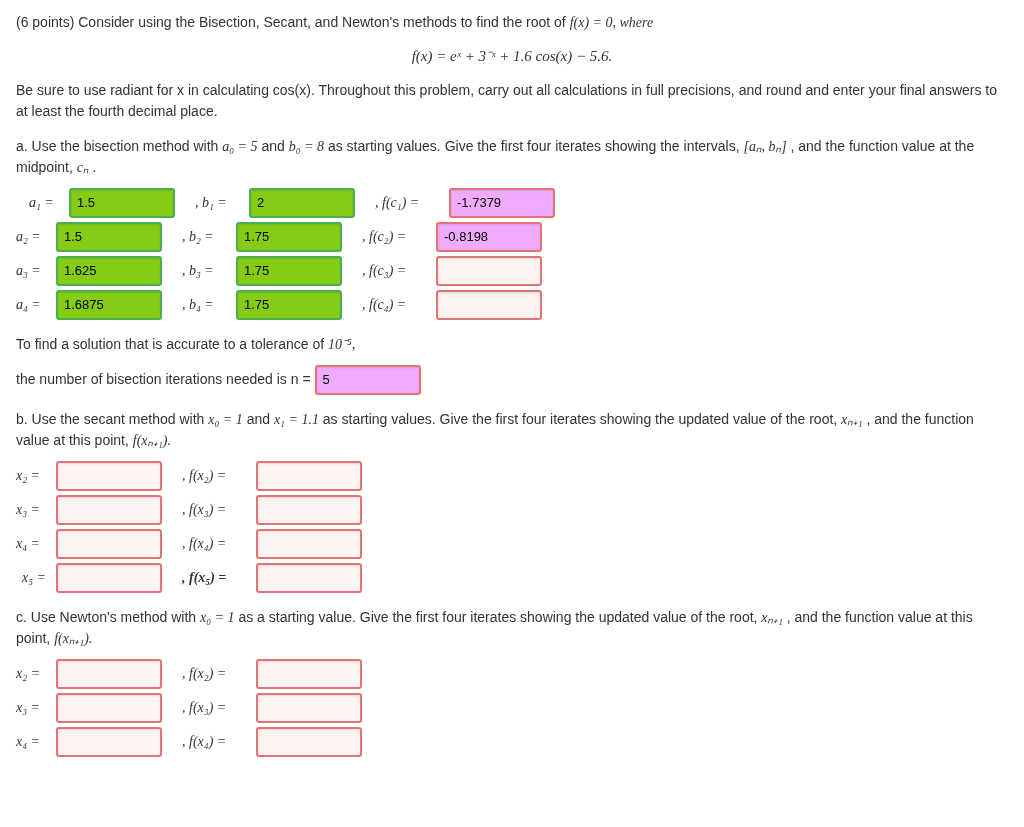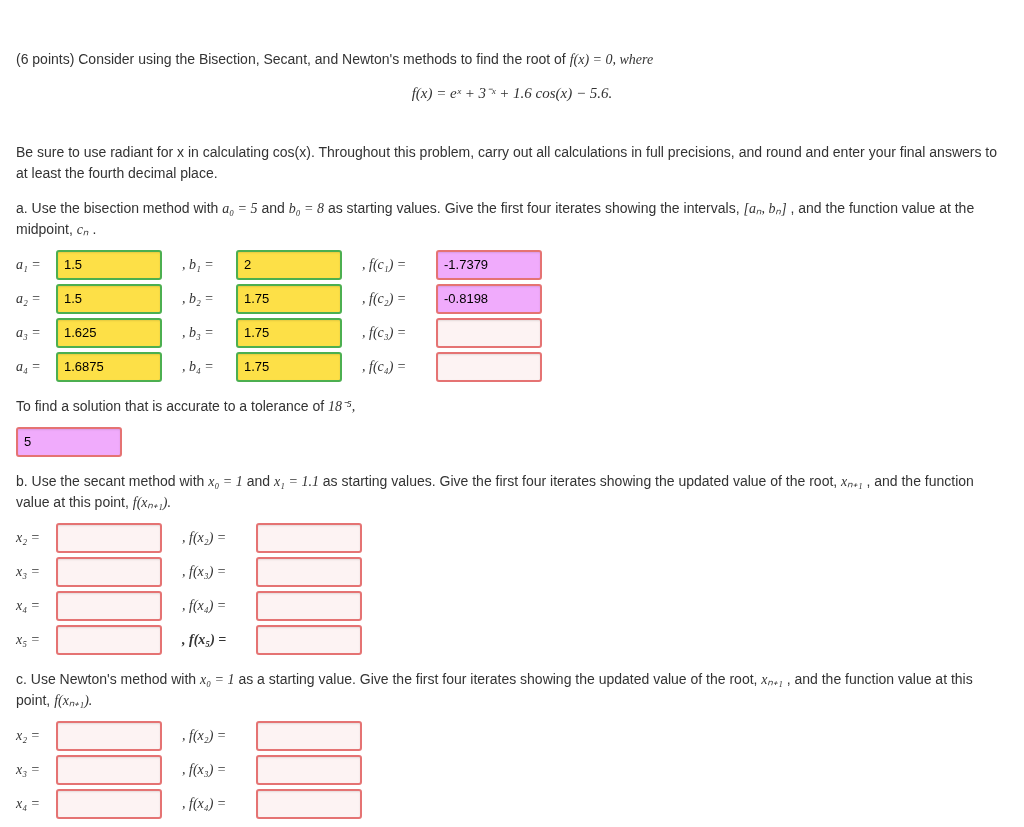--- a/index.html
+++ b/index.html
@@ -13,7 +13,6 @@
   }
   .problem-text {
     margin-bottom: 10px;
-    margin-top: 37px;
   }
   .equation-center {
     text-align: center;

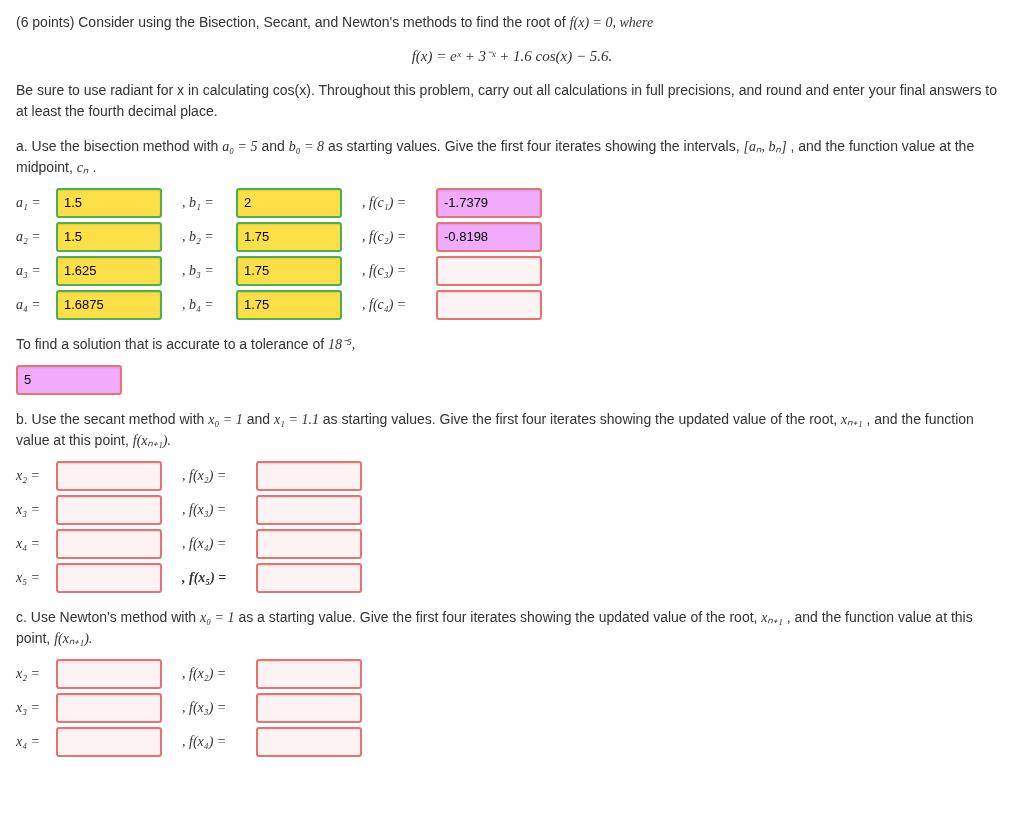--- a/index.html
+++ b/index.html
@@ -92,7 +92,7 @@
 
 <div id="part-a-rows">
     <div class="row">
-      <span class="label" style="width:36px;">a₁ =</span>
+      <span class="label" style="width:36px;margin-left:13px;">a₁ =</span>
       <input class="field correct" value="1.5" style="">
       <span class="gap"></span>
       <span class="label" style="width:50px;">, b₁ =</span>

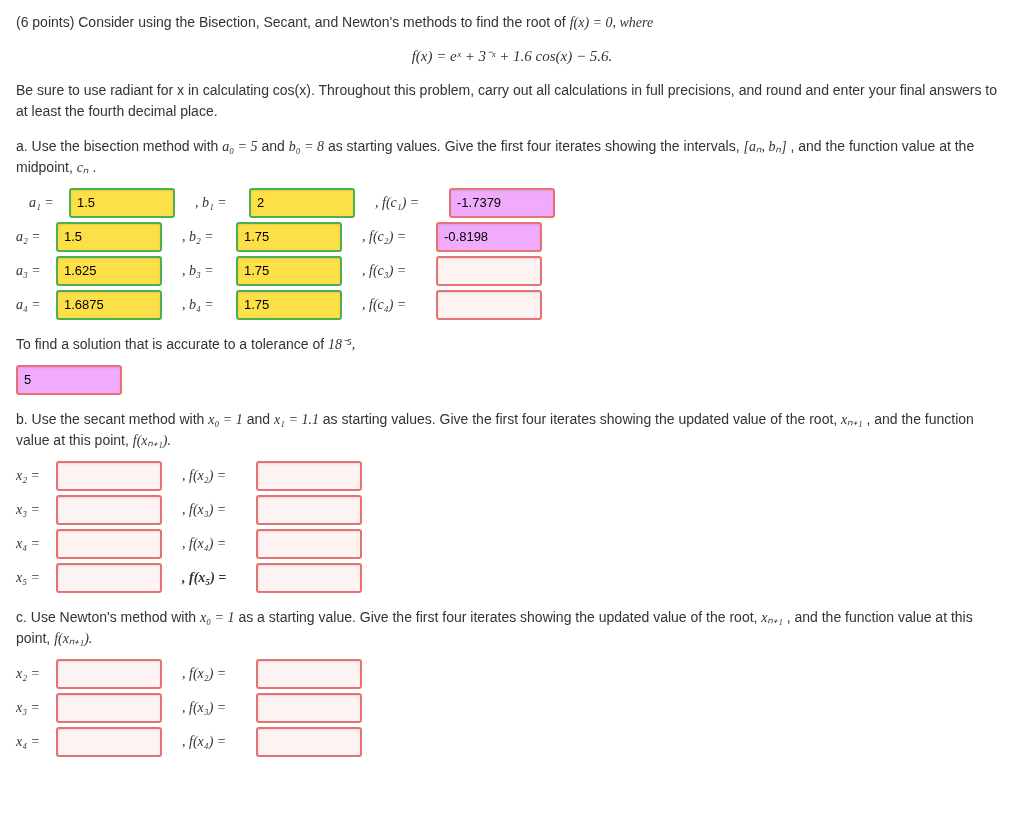--- a/index.html
+++ b/index.html
@@ -52,7 +52,7 @@
   }
   input.field.correct {
     border: 2px solid #4caf50;
-    background: #fde047;
+    background: #84cc16;
   }
   input.field.incorrect {
     border: 2px solid #e57373;

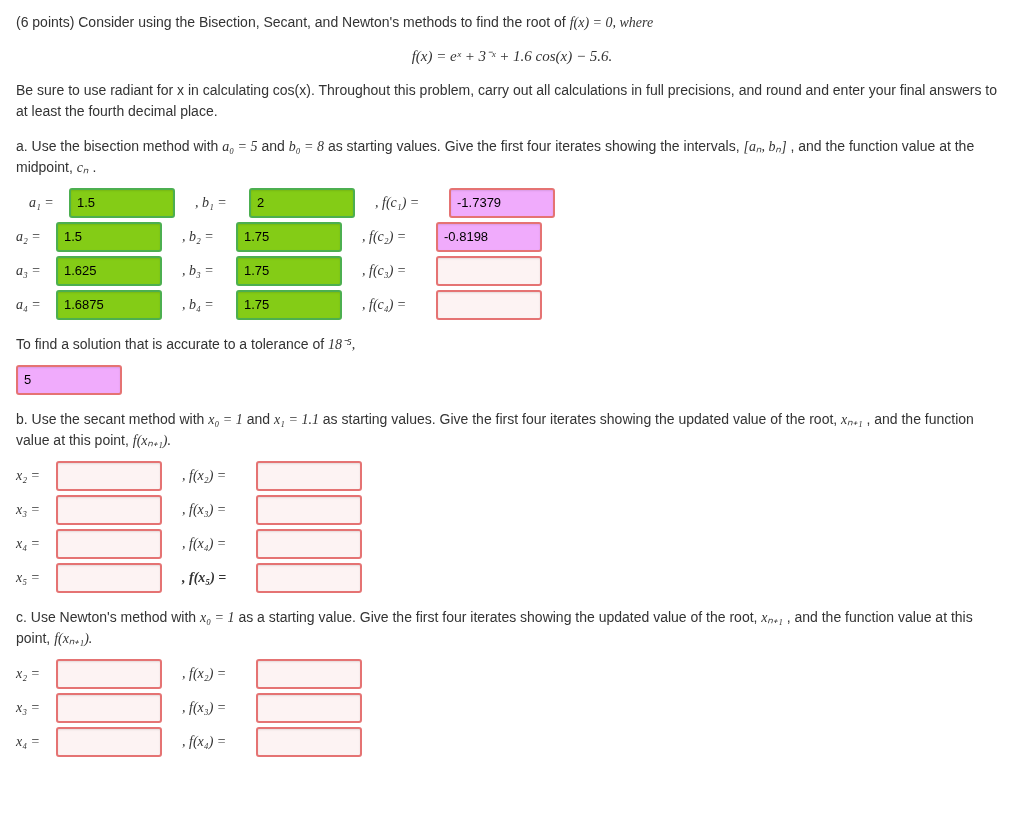--- a/index.html
+++ b/index.html
@@ -135,7 +135,7 @@
 
 <div class="section-text">
   <span>To find a solution that is accurate to a tolerance of </span>
-  <span class="math">18⁻⁵,</span>
+  <span class="math">10⁻⁵,</span>
 </div>
 
 <div class="row">

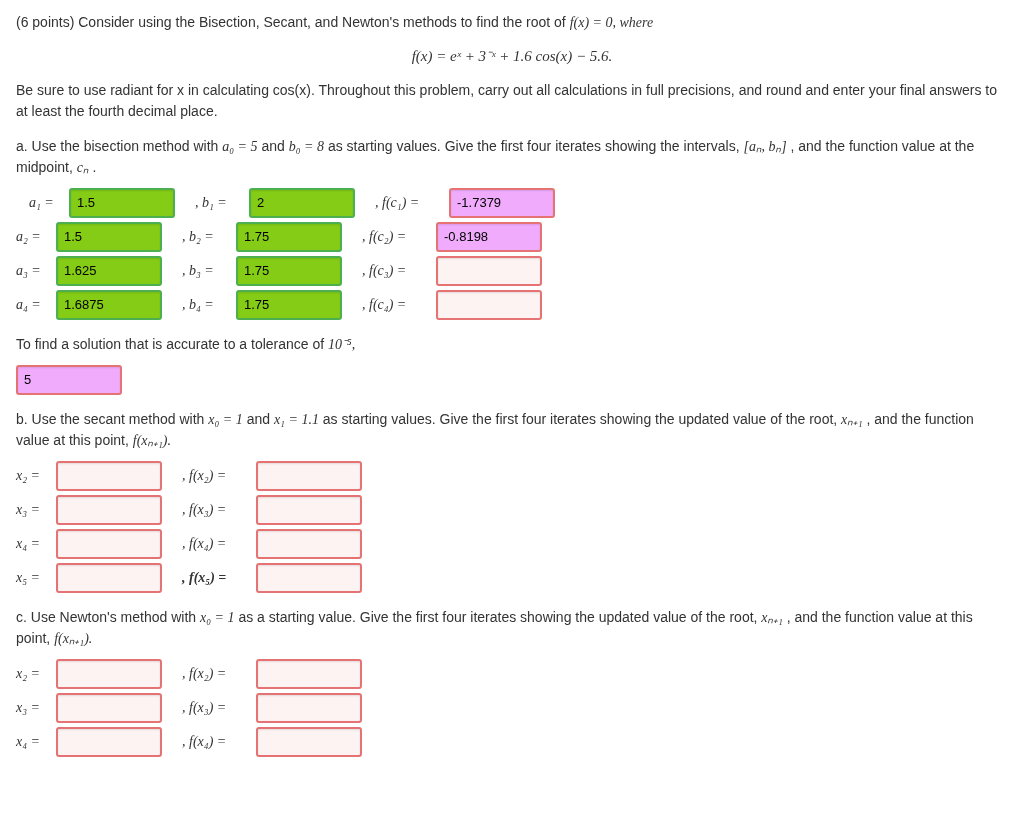--- a/index.html
+++ b/index.html
@@ -139,6 +139,7 @@
 </div>
 
 <div class="row">
+  <span>the number of bisection iterations needed is n = </span>
   <input class="field incorrect" id="n-input" value="5" style="">
 </div>
 

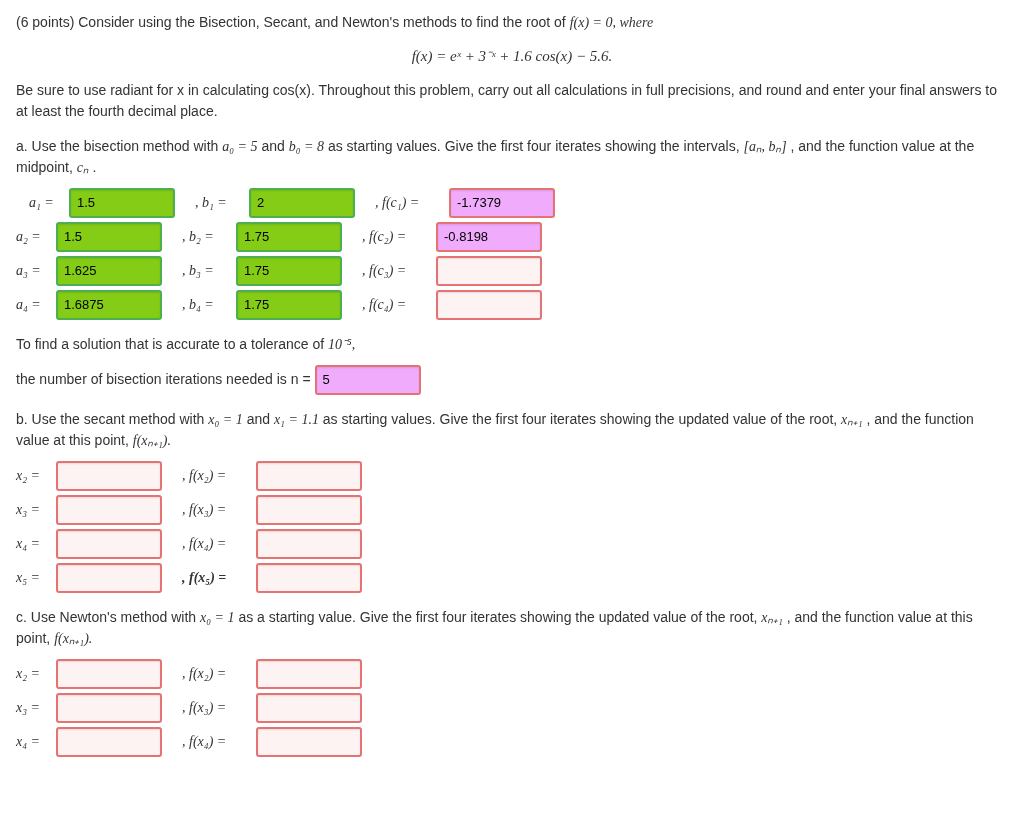--- a/index.html
+++ b/index.html
@@ -177,7 +177,7 @@
       <input class="field empty" value="" style="">
     </div>
     <div class="row">
-      <span class="label" style="width:36px;">x₅ =</span>
+      <span class="label" style="width:36px;text-align:center;">x₅ =</span>
       <input class="field empty" value="" style="">
       <span class="gap"></span>
       <span class="label" style="width:70px;font-weight:bold;">, f(x₅) =</span>

